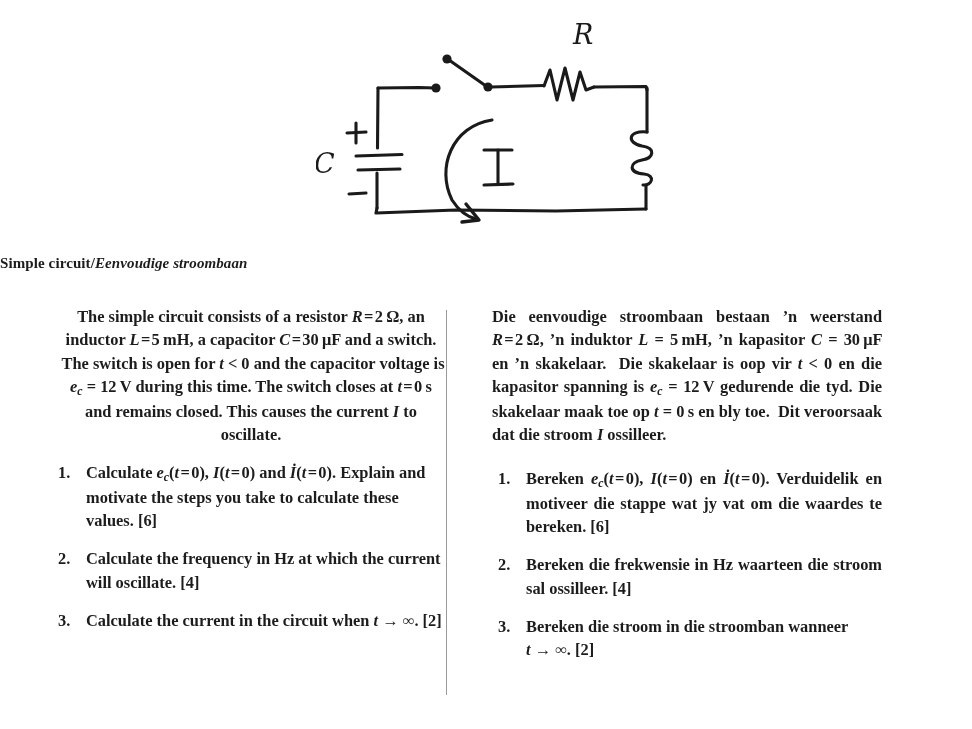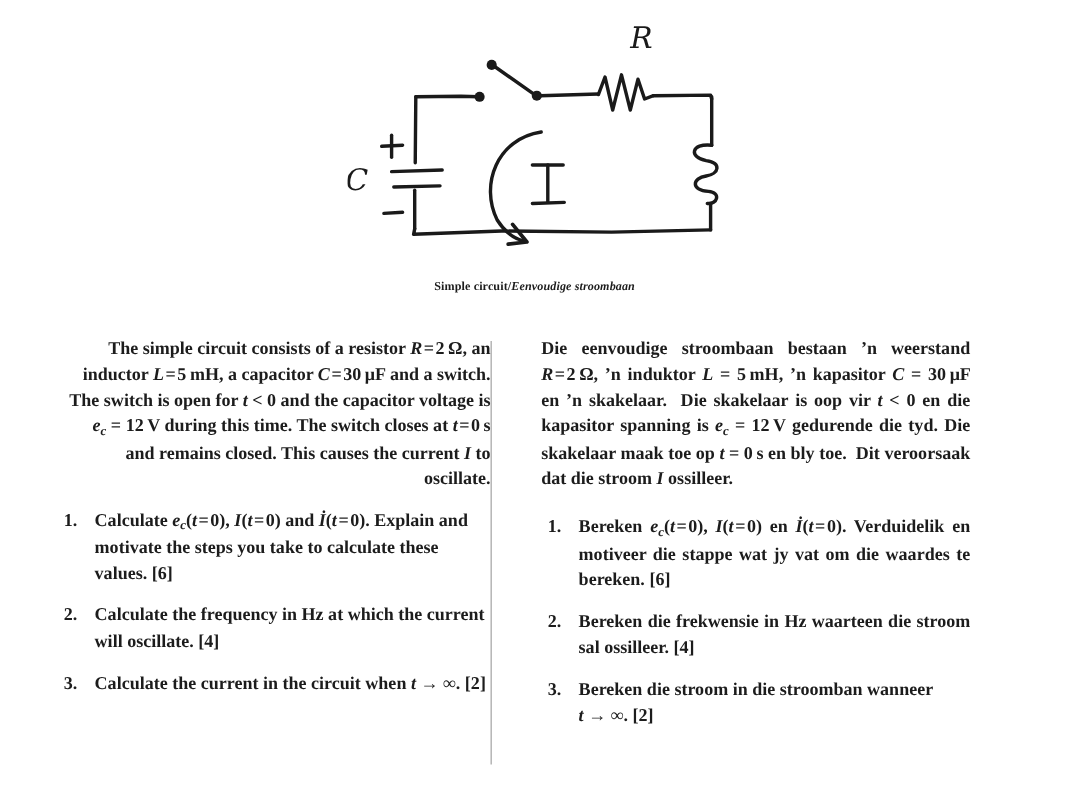--- a/index.html
+++ b/index.html
@@ -35,8 +35,8 @@
     left: 0;
     top: 255px;
     width: 972px;
-    text-align: center;
-    font-size: 11px;
+    text-align: left;
+    font-size: 15px;
     font-weight: 700;
     letter-spacing: 0.1px;
   }

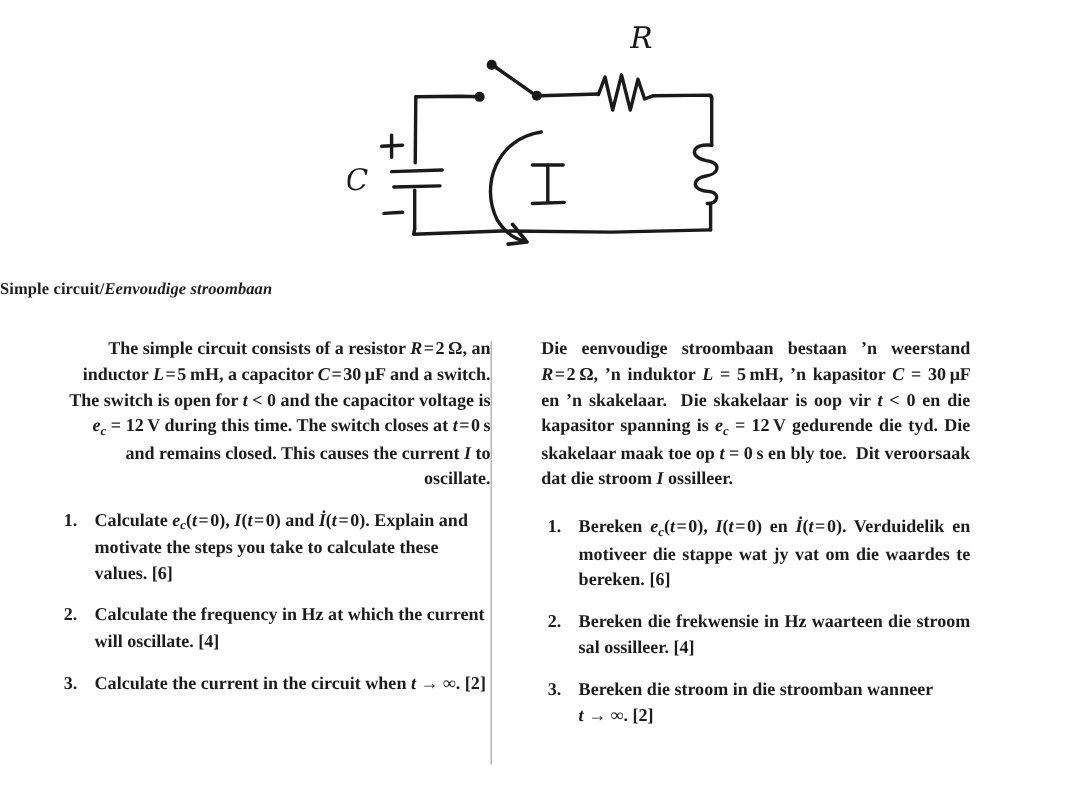--- a/index.html
+++ b/index.html
@@ -74,7 +74,7 @@
     font-size: 16.4px;
     font-weight: 700;
     line-height: 1.42;
-    text-align: right;
+    text-align: center;
   }
   .col-right .para {
     text-align: justify;

